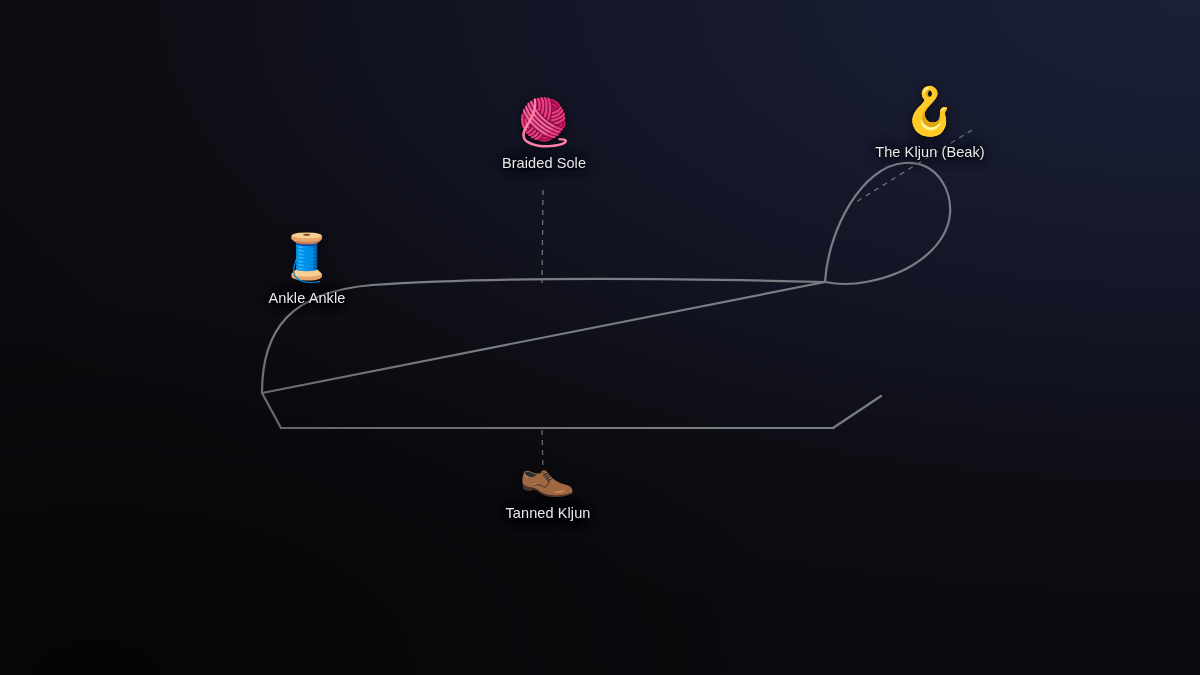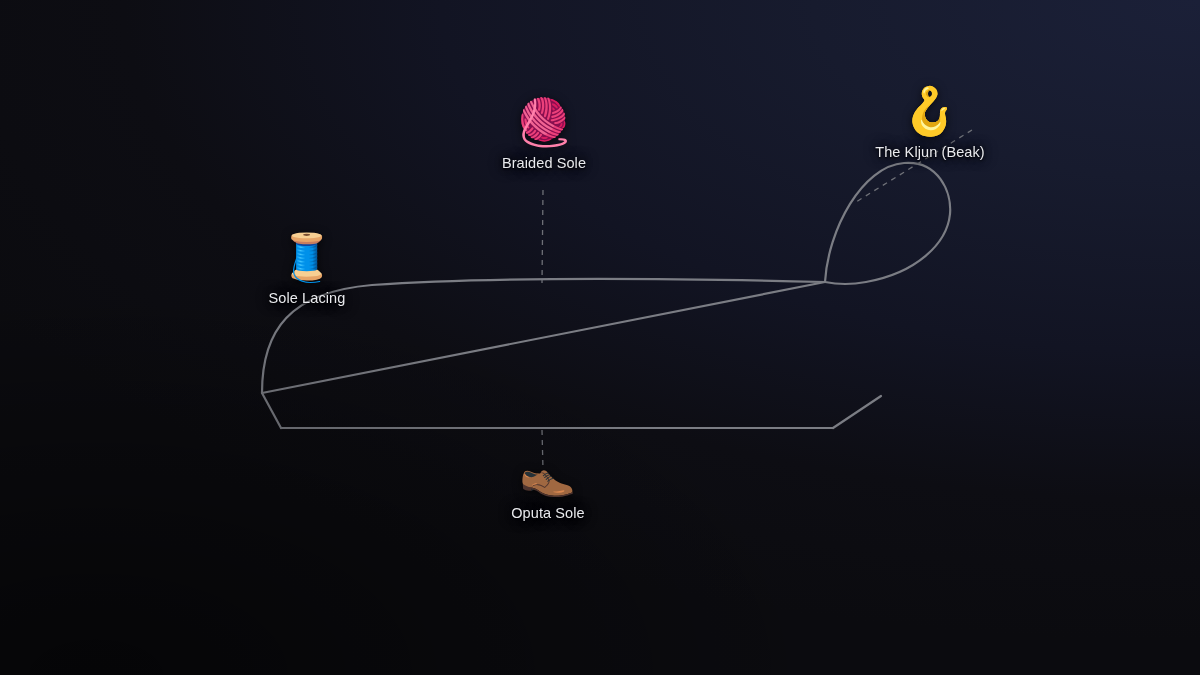--- a/index.html
+++ b/index.html
@@ -100,7 +100,7 @@
 
   <div class="node" id="node-ankle-lacing" style="left:307px; top:231px;">
     <span class="emoji">🧵</span>
-    <span class="label">Sole Lacing</span>
+    <span class="label">Ankle Ankle</span>
   </div>
 
   <div class="node" id="node-tanned-sole" style="left:548px; top:446px;">

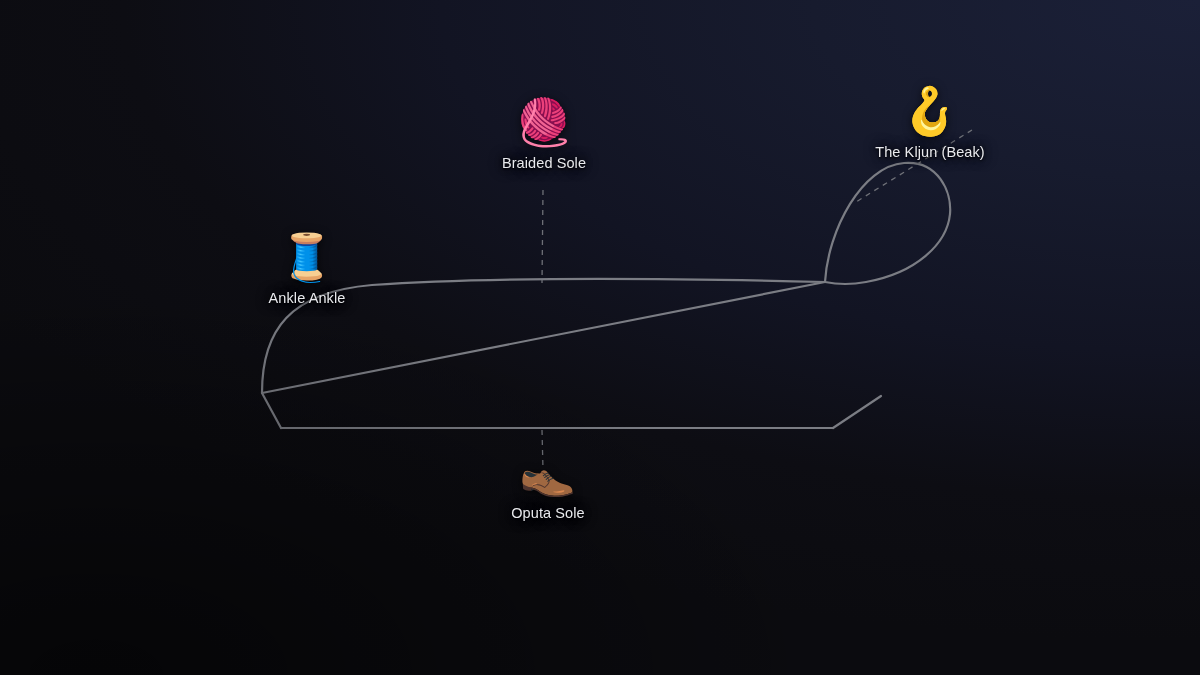--- a/index.html
+++ b/index.html
@@ -105,7 +105,7 @@
 
   <div class="node" id="node-tanned-sole" style="left:548px; top:446px;">
     <span class="emoji">👞</span>
-    <span class="label">Oputa Sole</span>
+    <span class="label">Tanned Kljun</span>
   </div>
 
   <div id="footer">

